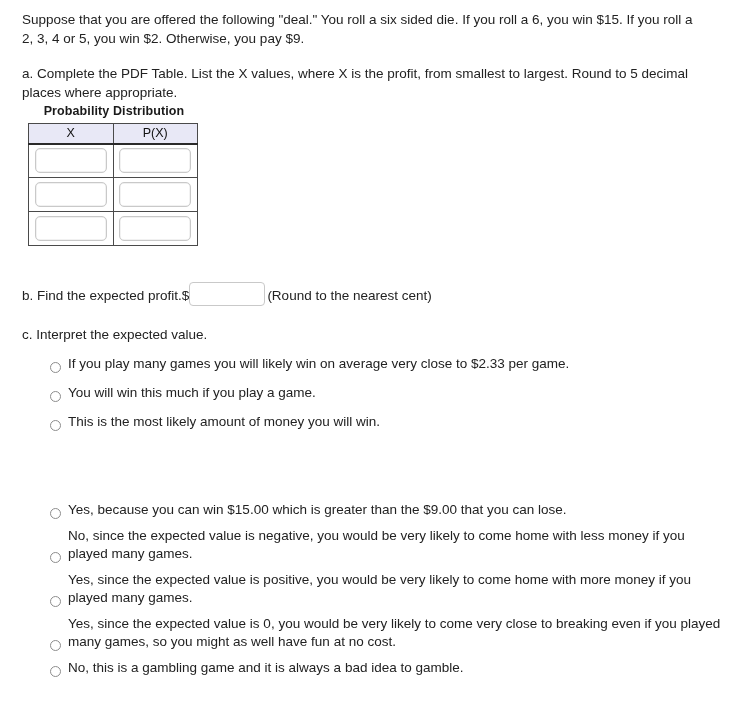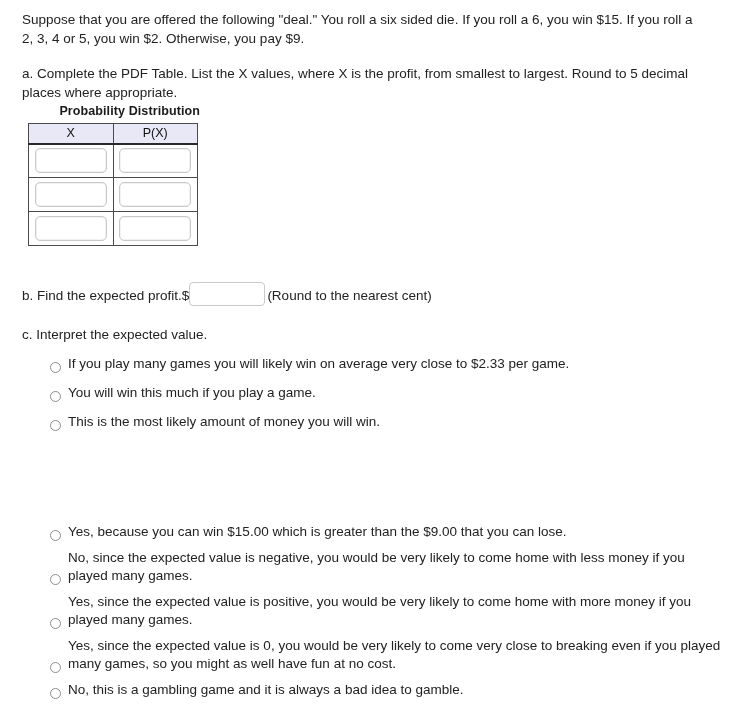--- a/index.html
+++ b/index.html
@@ -56,7 +56,7 @@
   .table-title {
     font-weight: bold;
     font-size: 12.5px;
-    text-align: right;
+    text-align: center;
     line-height: 15px;
     color: #1a1a1a;
     margin-bottom: 4px;

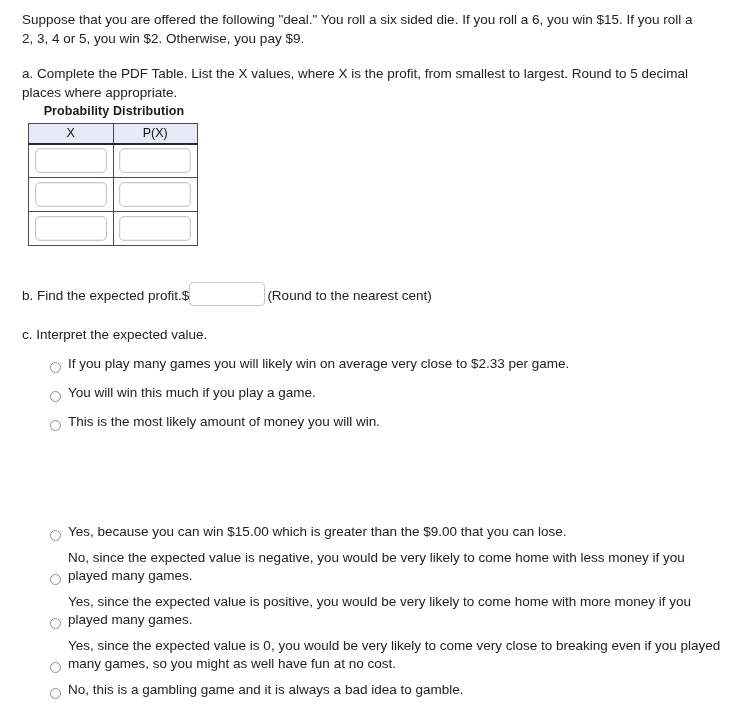--- a/index.html
+++ b/index.html
@@ -156,7 +156,7 @@
   .d-options {
     position: absolute;
     left: 50px;
-    top: 523px;
+    top: 501px;
     width: 672px;
   }
 

